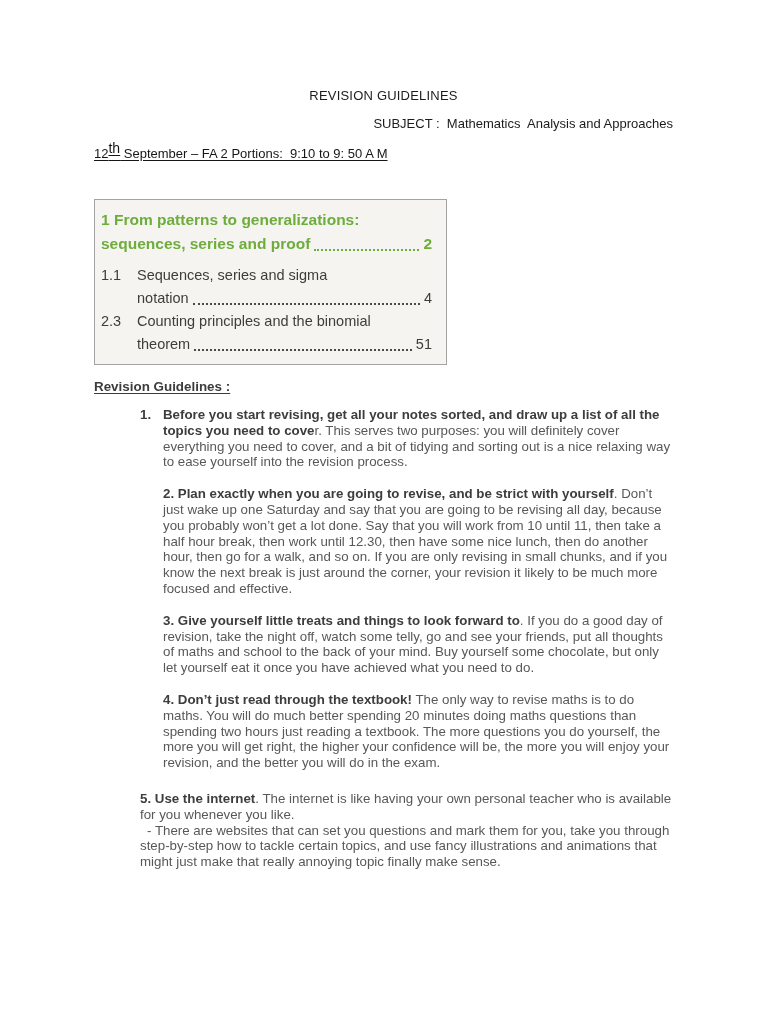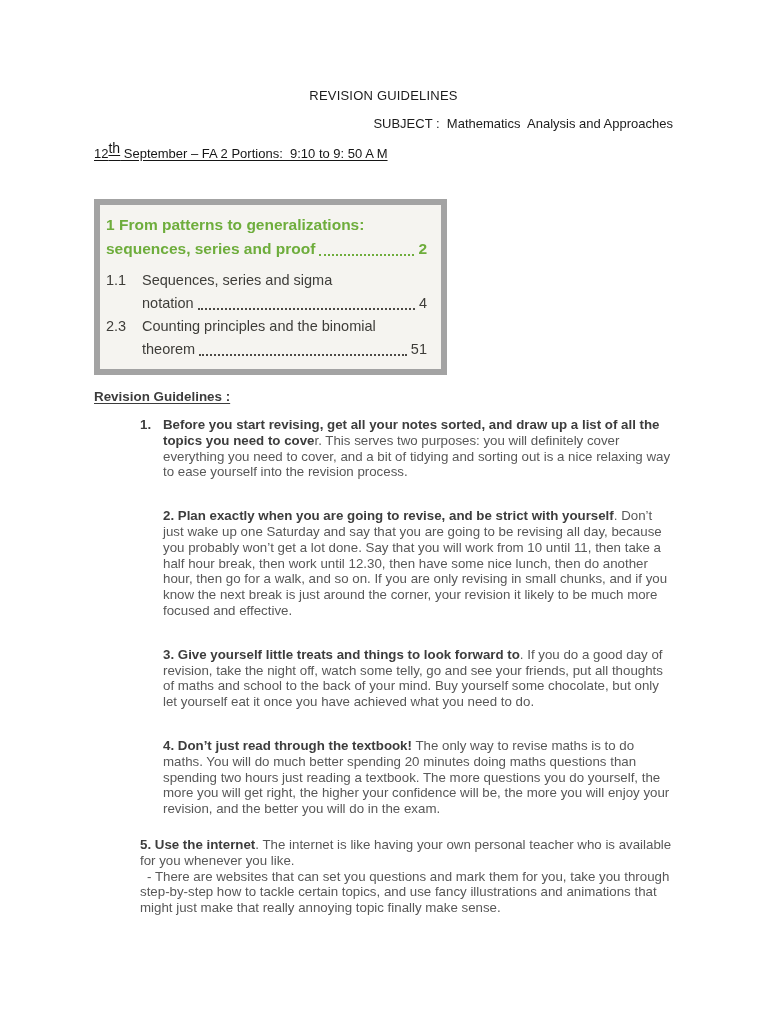--- a/index.html
+++ b/index.html
@@ -46,7 +46,7 @@
     margin-top: 38px;
     width: 353px;
     background: #f5f4f0;
-    border: 6px solid #a3a3a3;
+    border: 1px solid #a3a3a3;
     padding: 8px 14px 8px 6px;
   }
   .toc-head {

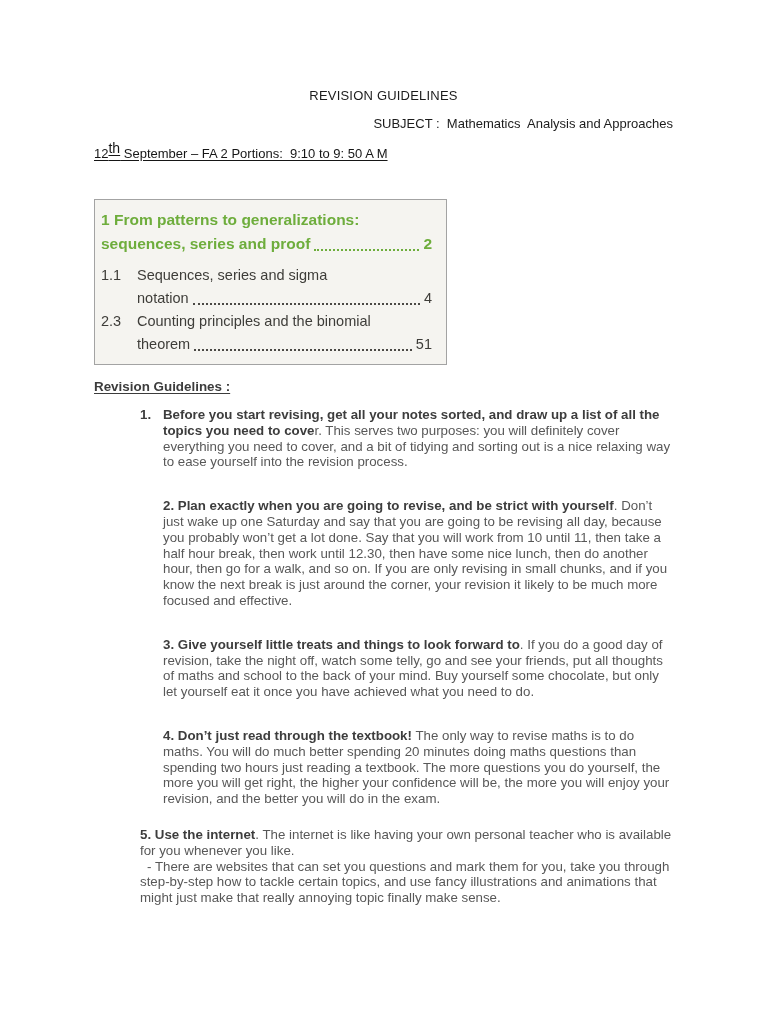--- a/index.html
+++ b/index.html
@@ -90,7 +90,7 @@
   .item1 { display: flex; margin: 13px 0 0 46px; width: 533px; }
   .item1 .num { flex: 0 0 23px; font-weight: 700; color: #3d3d3d; }
   .item1 .body { flex: 1 1 auto; }
-  .para { margin: 28px 0 0 69px; width: 510px; }
+  .para { margin: 16px 0 0 69px; width: 510px; }
   .item5 { margin: 20px 0 0 46px; width: 533px; }
   .note { margin: 0 0 0 46px; width: 533px; text-indent: 7px; }
 </style>

